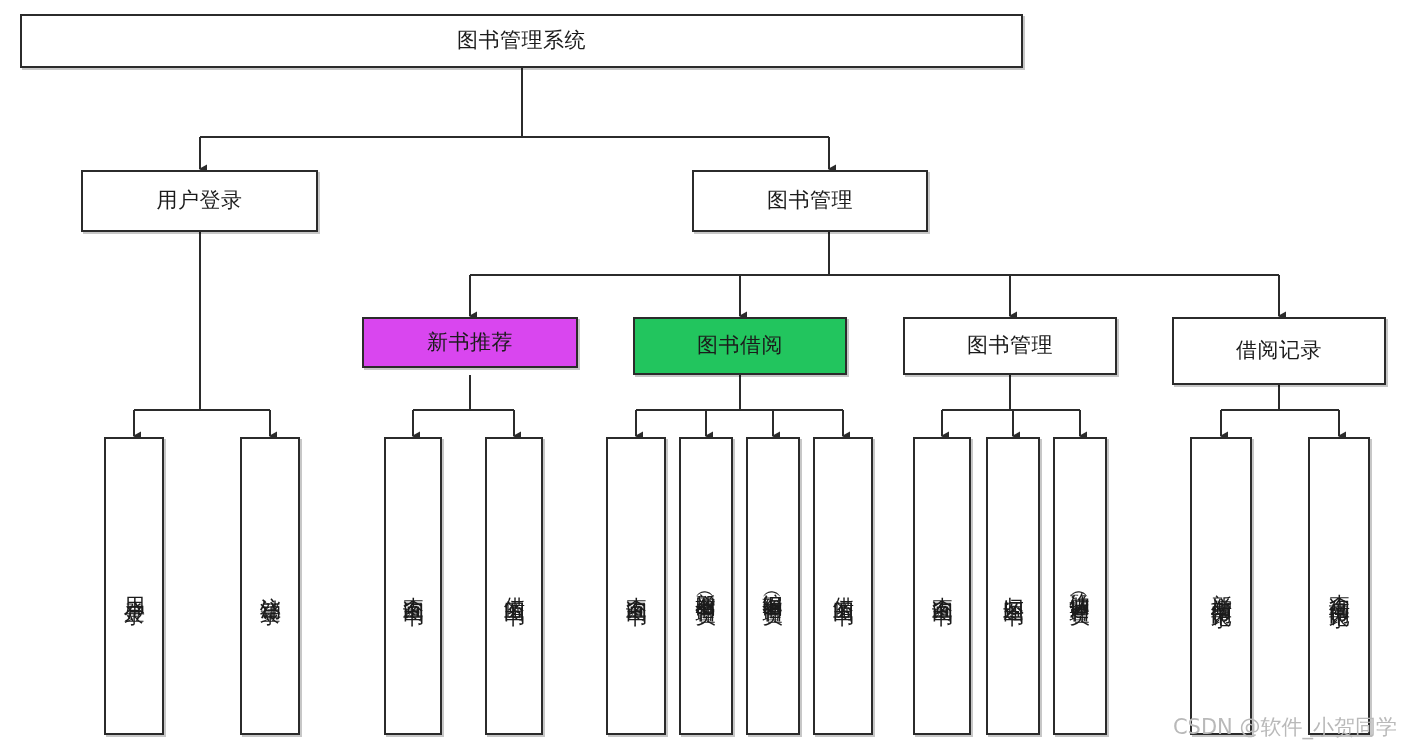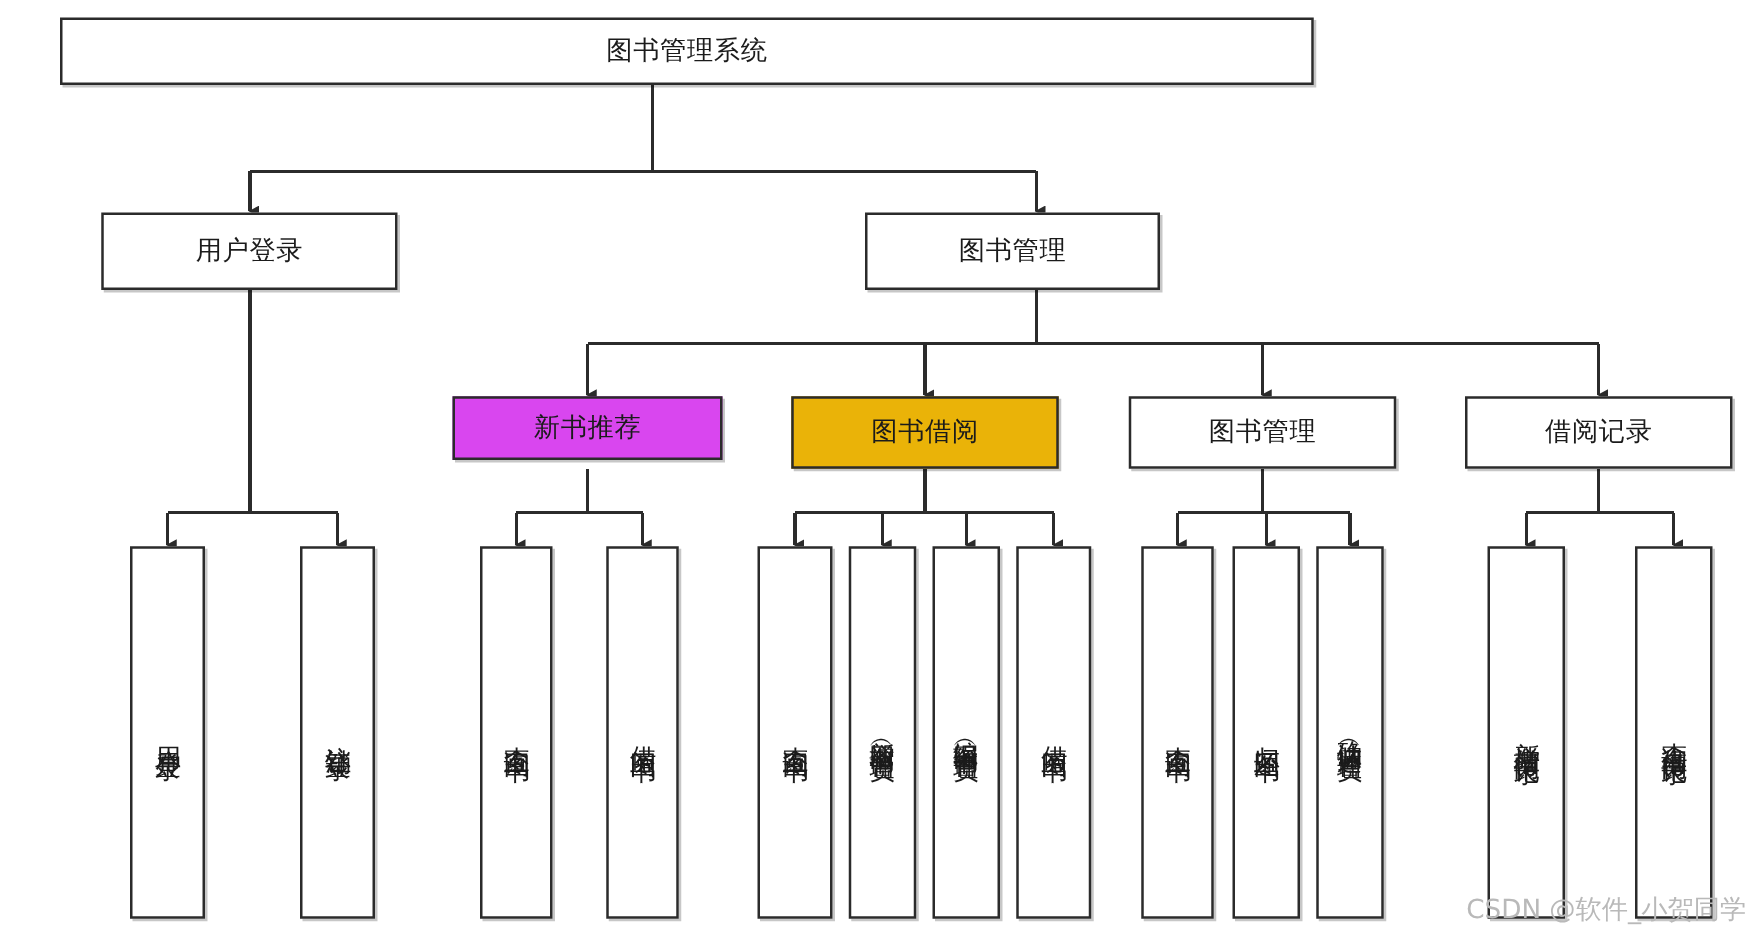--- a/index.html
+++ b/index.html
@@ -125,7 +125,7 @@
   </svg>
 
   <div id="nodes">
-      <div class="node horiz" style="left: 20px; top: 14px; width: 1003px; height: 54px; border-color: rgb(43, 43, 43); background: rgb(255, 255, 255); margin-left: 28px;">
+      <div class="node horiz" style="left: 20px; top: 14px; width: 1003px; height: 54px; border-color: rgb(43, 43, 43); background: rgb(255, 255, 255);">
         <span class="label">图书管理系统</span>
       </div>
       <div class="node horiz" style="left: 81px; top: 170px; width: 237px; height: 62px; border-color: rgb(43, 43, 43); background: rgb(255, 255, 255);">

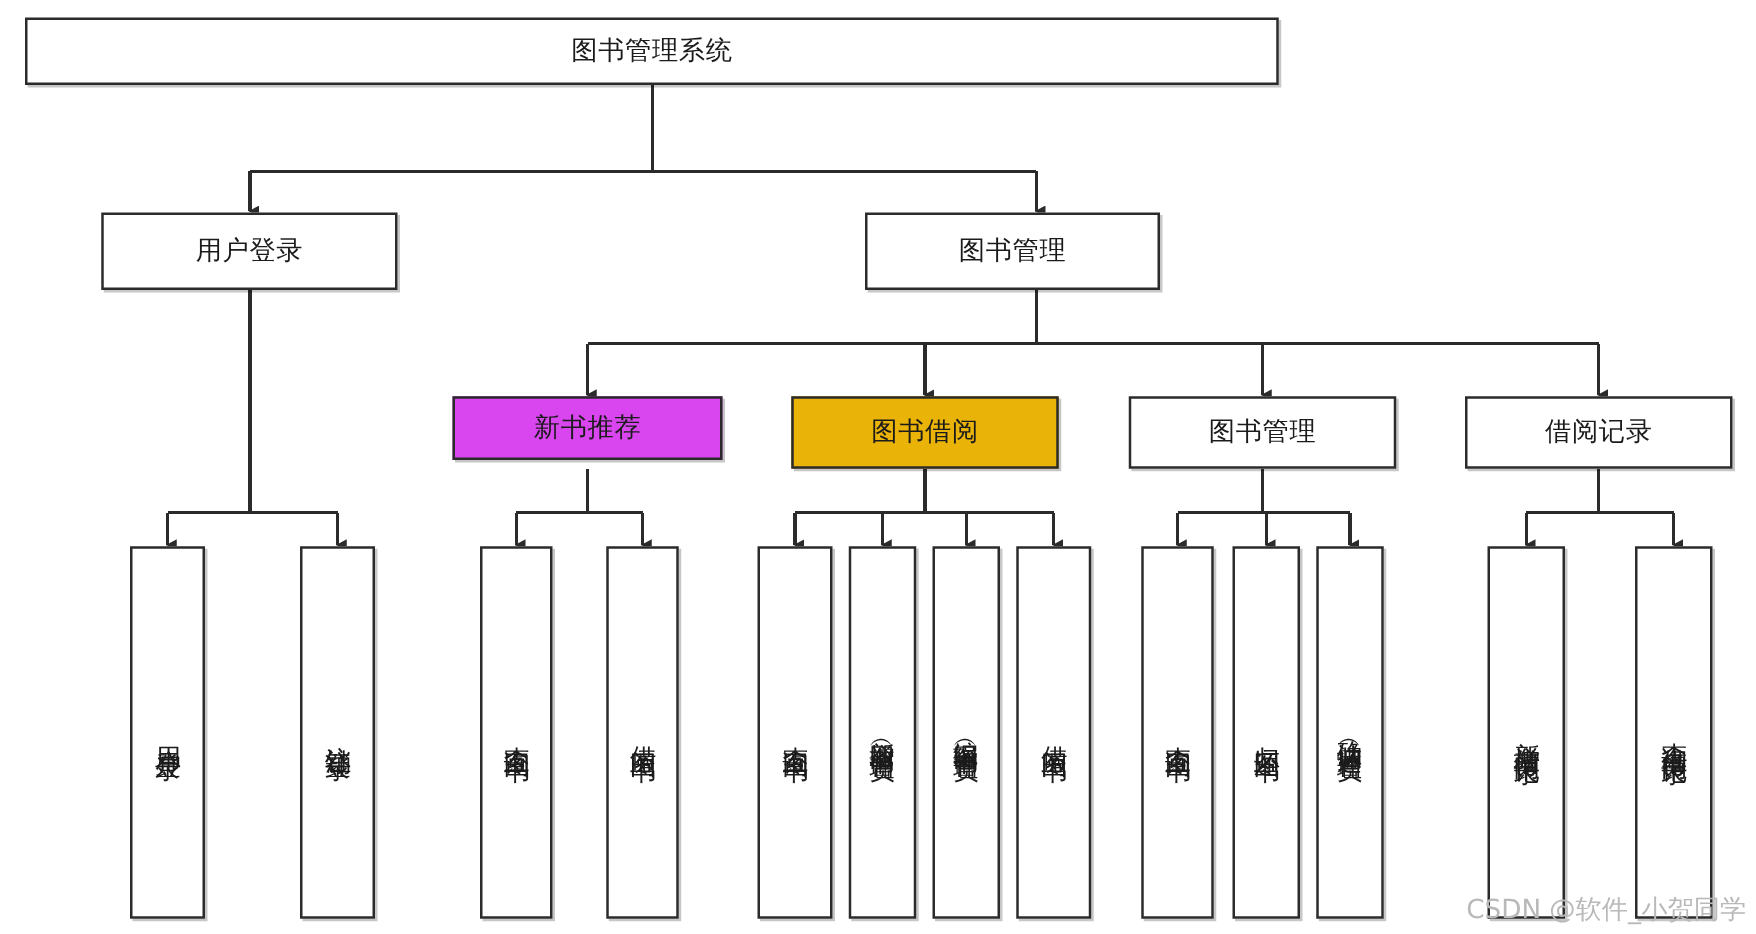--- a/index.html
+++ b/index.html
@@ -137,7 +137,7 @@
       <div class="node horiz" style="left: 362px; top: 317px; width: 216px; height: 51px; border-color: rgb(43, 43, 43); background: #d946ef;">
         <span class="label">新书推荐</span>
       </div>
-      <div class="node horiz" style="left: 633px; top: 317px; width: 214px; height: 58px; border-color: rgb(43, 43, 43); background: #eab308;">
+      <div class="node horiz" style="left: 633px; top: 317px; width: 214px; height: 58px; border-color: rgb(43, 43, 43); background: #22c55e;">
         <span class="label">图书借阅</span>
       </div>
       <div class="node horiz" style="left: 903px; top: 317px; width: 214px; height: 58px; border-color: rgb(43, 43, 43); background: rgb(255, 255, 255);">

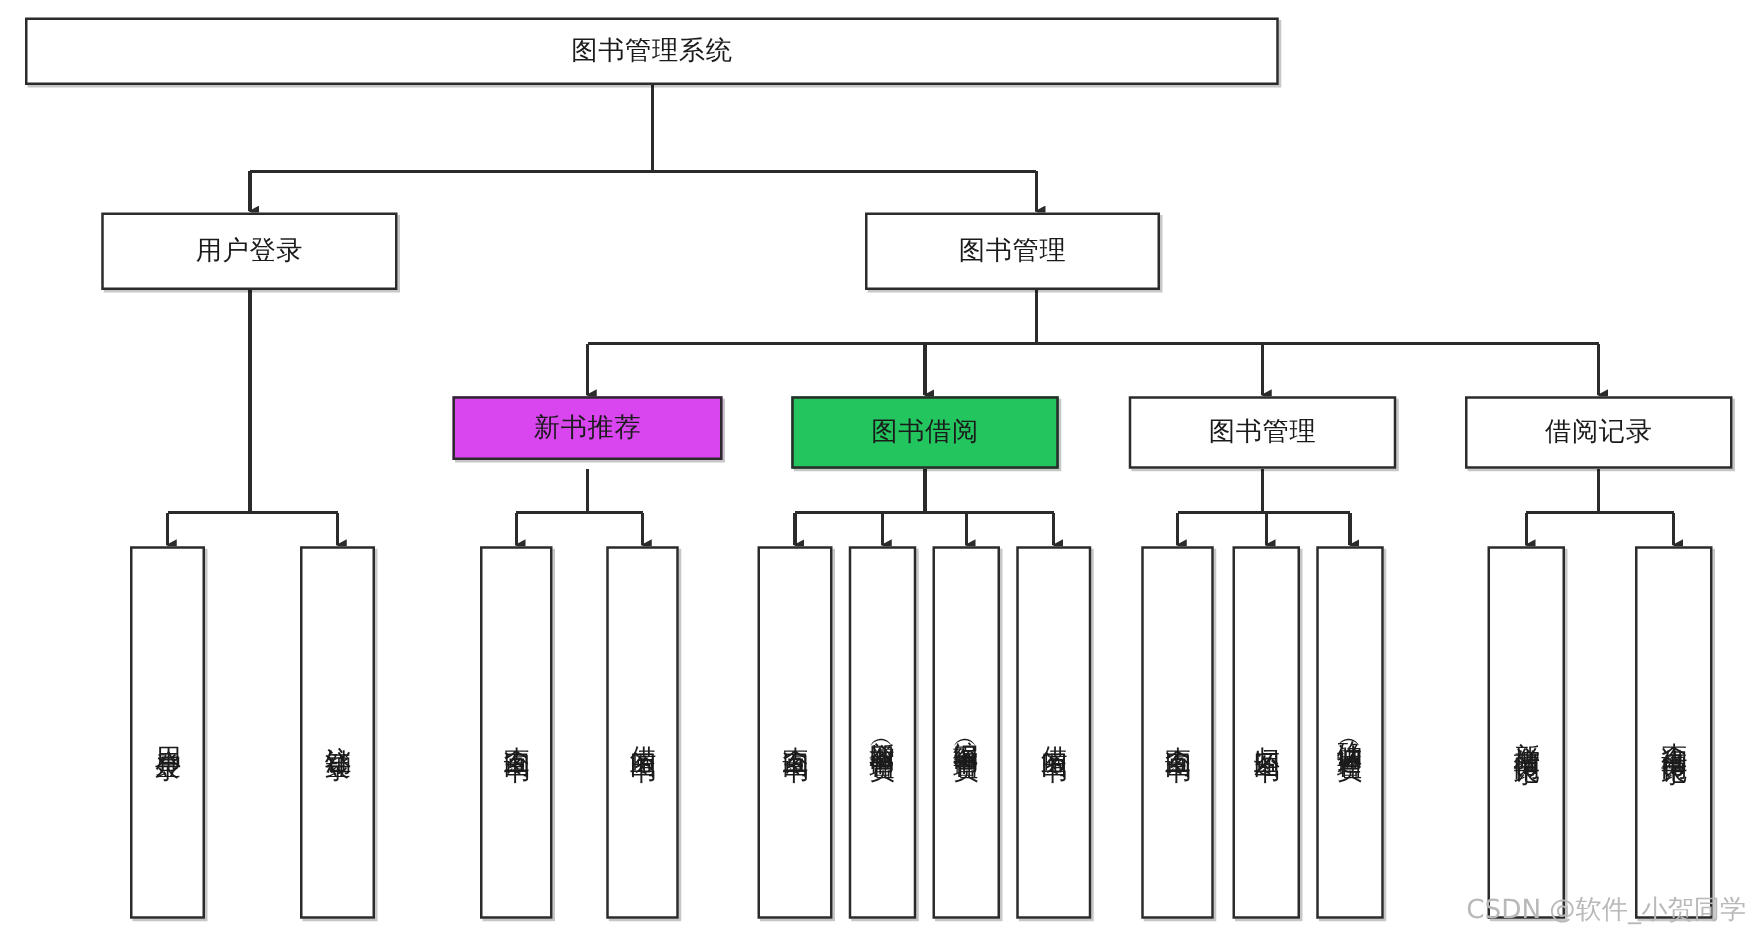--- a/index.html
+++ b/index.html
@@ -143,7 +143,7 @@
       <div class="node horiz" style="left: 903px; top: 317px; width: 214px; height: 58px; border-color: rgb(43, 43, 43); background: rgb(255, 255, 255);">
         <span class="label">图书管理</span>
       </div>
-      <div class="node horiz" style="left: 1172px; top: 317px; width: 214px; height: 58px; border-color: rgb(43, 43, 43); background: rgb(255, 255, 255);">
+      <div class="node horiz" style="left: 1172px; top: 317px; width: 214px; height: 68px; border-color: rgb(43, 43, 43); background: rgb(255, 255, 255);">
         <span class="label">借阅记录</span>
       </div>
       <div class="node vert" style="left: 104px; top: 437px; width: 60px; height: 298px; border-color: rgb(43, 43, 43); background: rgb(255, 255, 255);">

